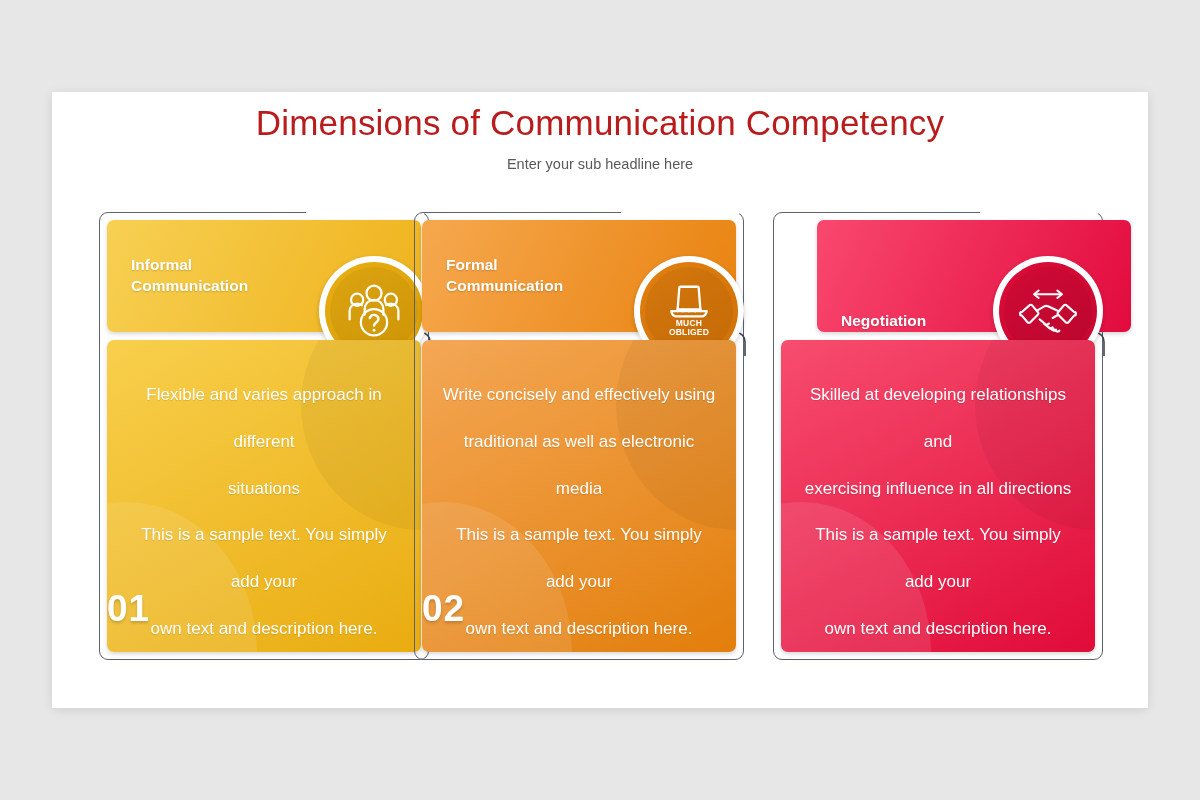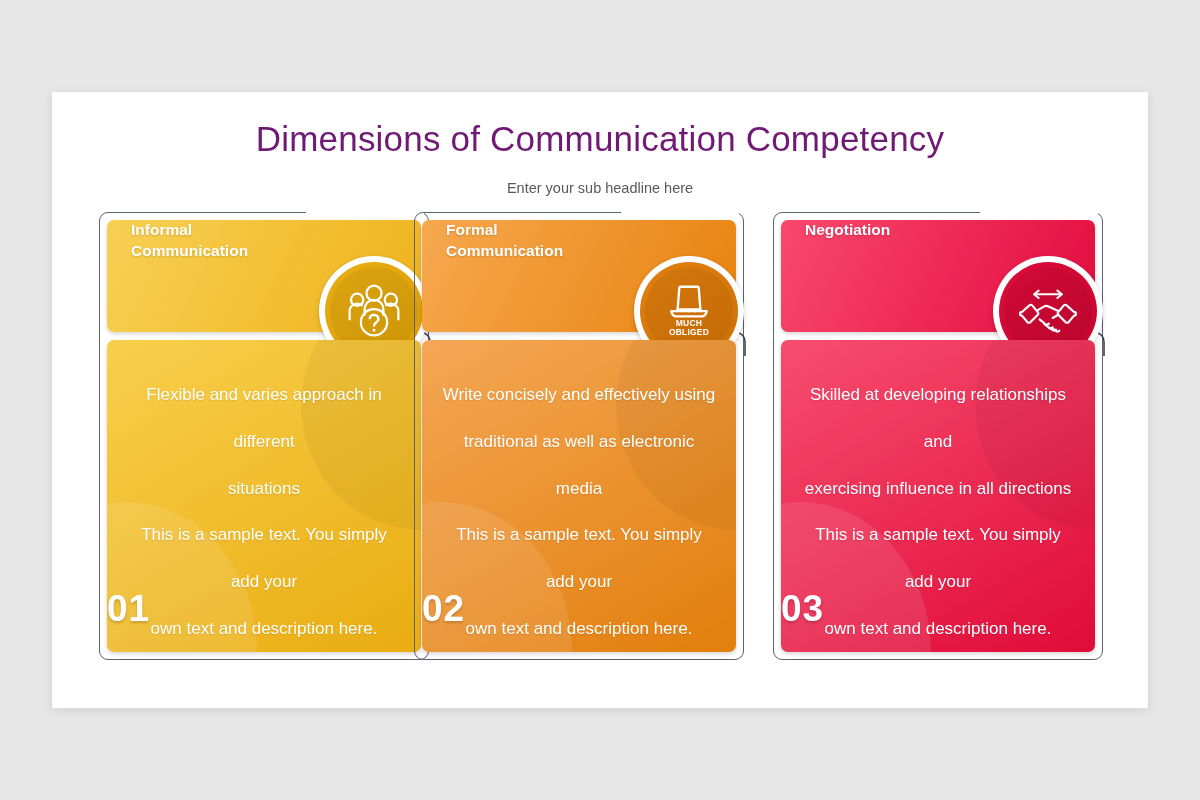--- a/index.html
+++ b/index.html
@@ -35,10 +35,10 @@
   }
   #page-title {
     margin: 0;
-    padding-top: 28px;
+    padding-top: 12px;
     font-size: 35px;
     font-weight: 400;
-    color: #701a75;
+    color: #b91c1c;
     letter-spacing: 0.2px;
     line-height: 1.1;
   }

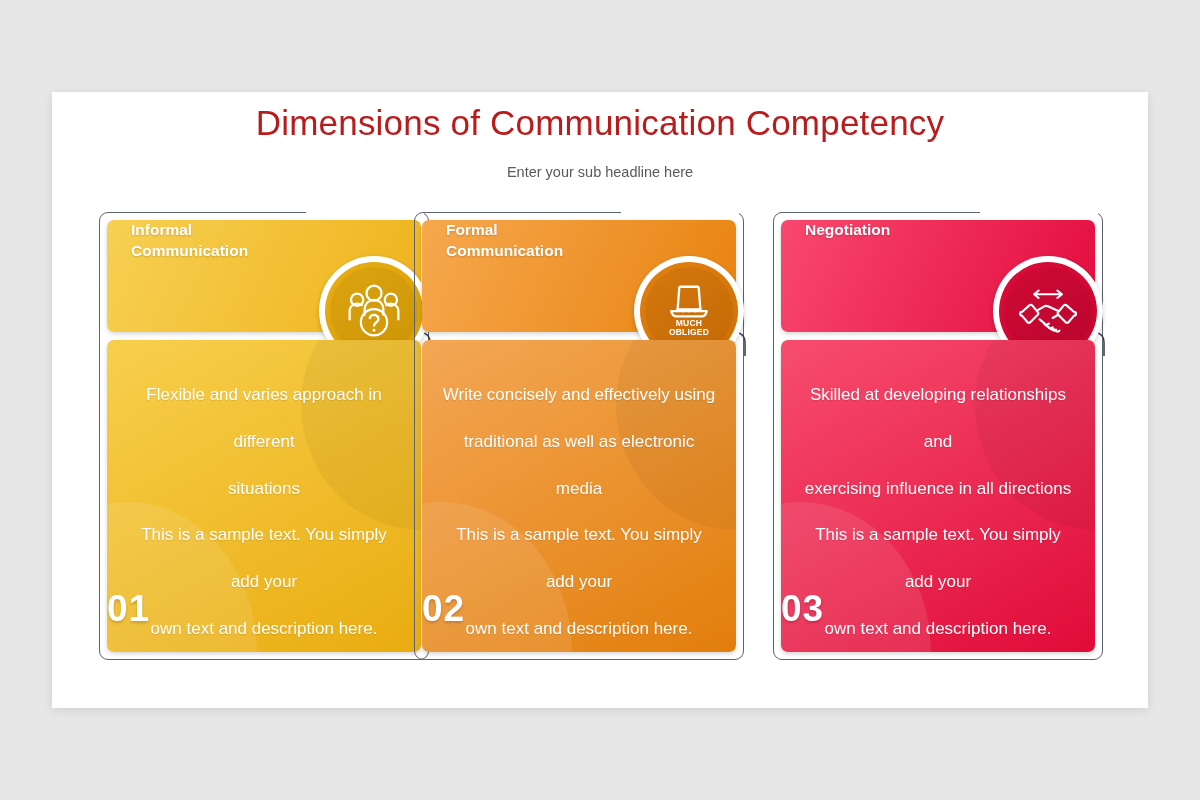--- a/index.html
+++ b/index.html
@@ -43,7 +43,7 @@
     line-height: 1.1;
   }
   #page-subtitle {
-    margin: 8px;
+    margin: 0;
     padding-top: 13px;
     font-size: 14.5px;
     font-weight: 400;

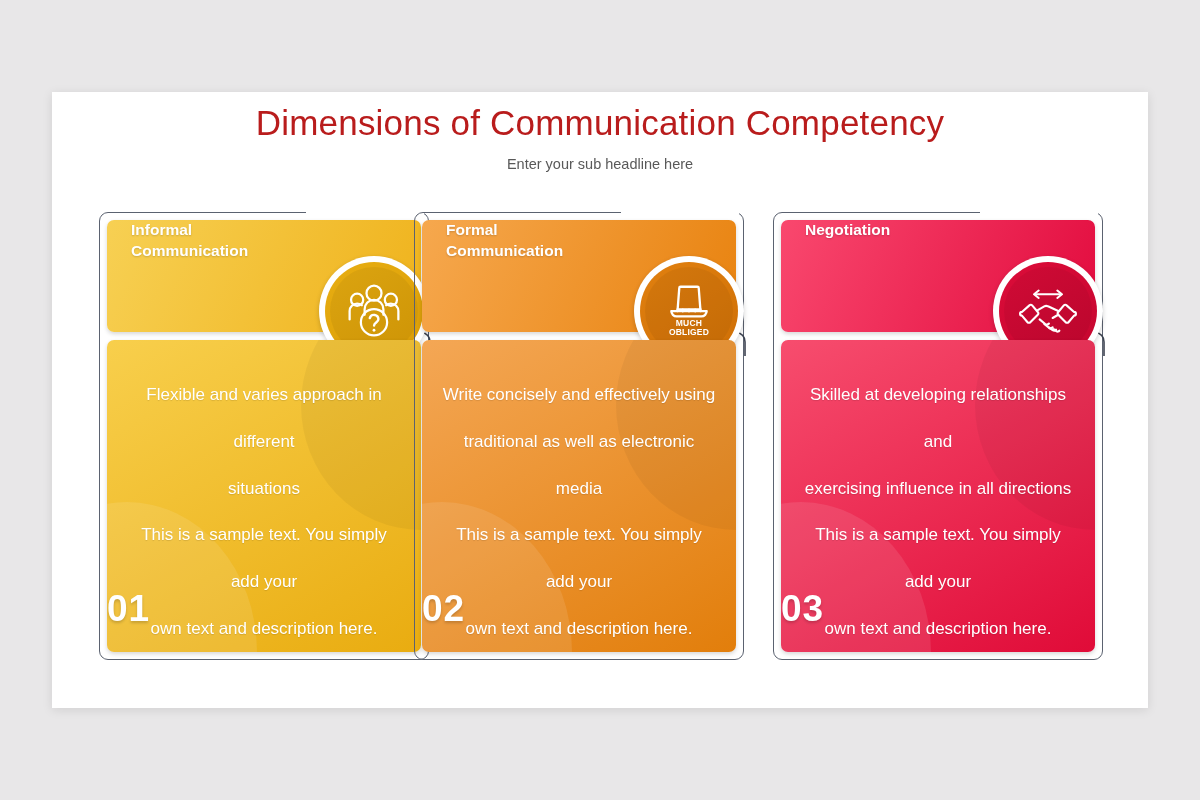--- a/index.html
+++ b/index.html
@@ -112,6 +112,7 @@
     padding: 0 118px 0 24px;
     display: flex;
     flex-direction: column;
+    justify-content: center;
     box-shadow: 0 2px 4px rgba(0,0,0,0.16);
   }
   .card-head-title {

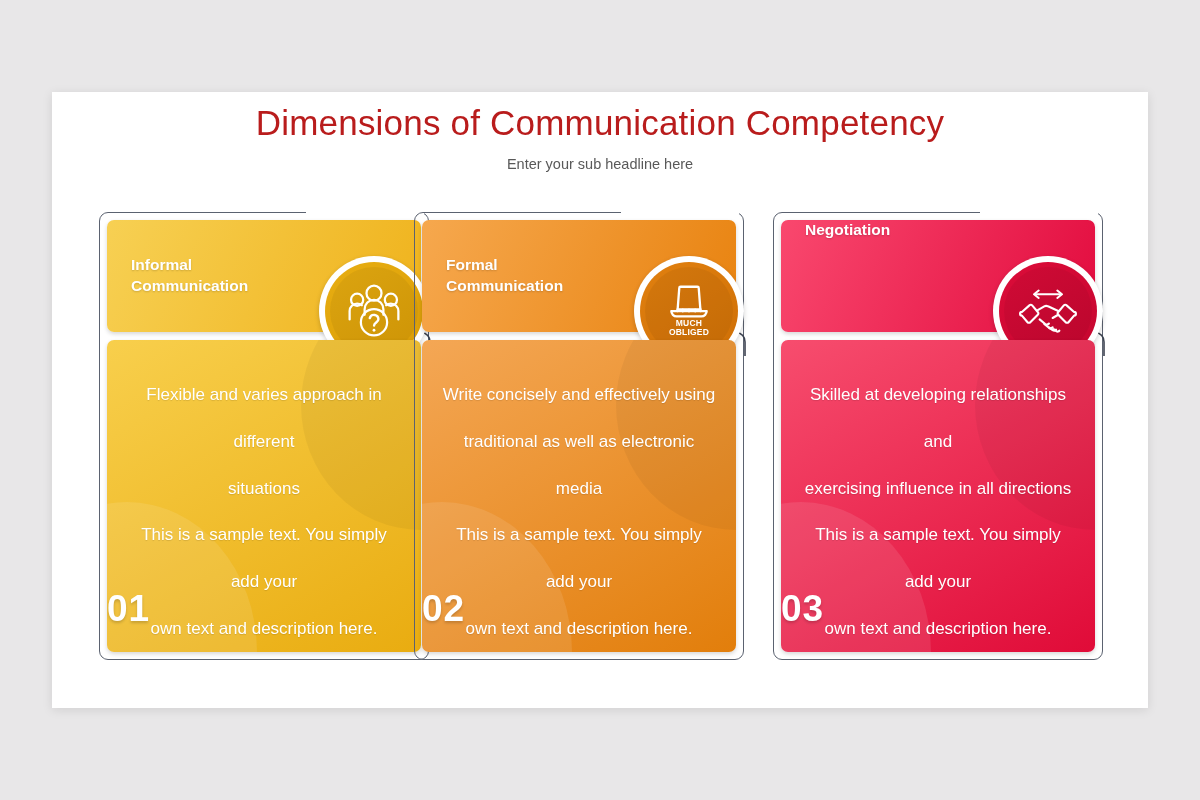--- a/index.html
+++ b/index.html
@@ -340,7 +340,7 @@
         <path d="M10 9 L22 12 L17 19 Z" fill="#3c4250"></path>
       </svg>
 
-      <div class="card-head" id="head3" style="justify-content: flex-start; background: linear-gradient(115deg, rgb(249, 72, 110) 0%, rgb(226, 11, 62) 100%);">
+      <div class="card-head" id="head3" style="justify-content: flex-end; background: linear-gradient(115deg, rgb(249, 72, 110) 0%, rgb(226, 11, 62) 100%); margin-left: 36px;">
         <div class="card-head-title">Negotiation</div>
       </div>
 

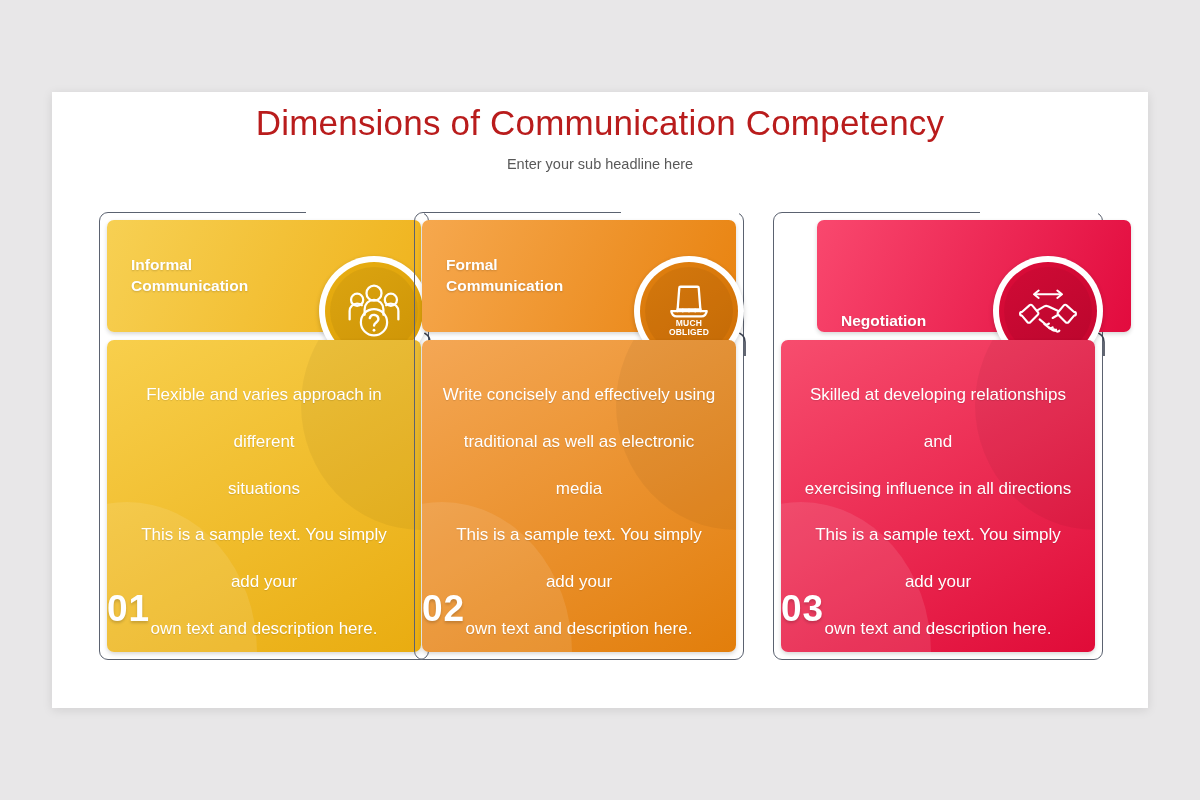--- a/index.html
+++ b/index.html
@@ -371,7 +371,6 @@
 exercising influence in all directions
 This is a sample text. You simply add your
 own text and description here.</p>
-        <div class="card-number">03</div>
       </div>
     </div>
 

